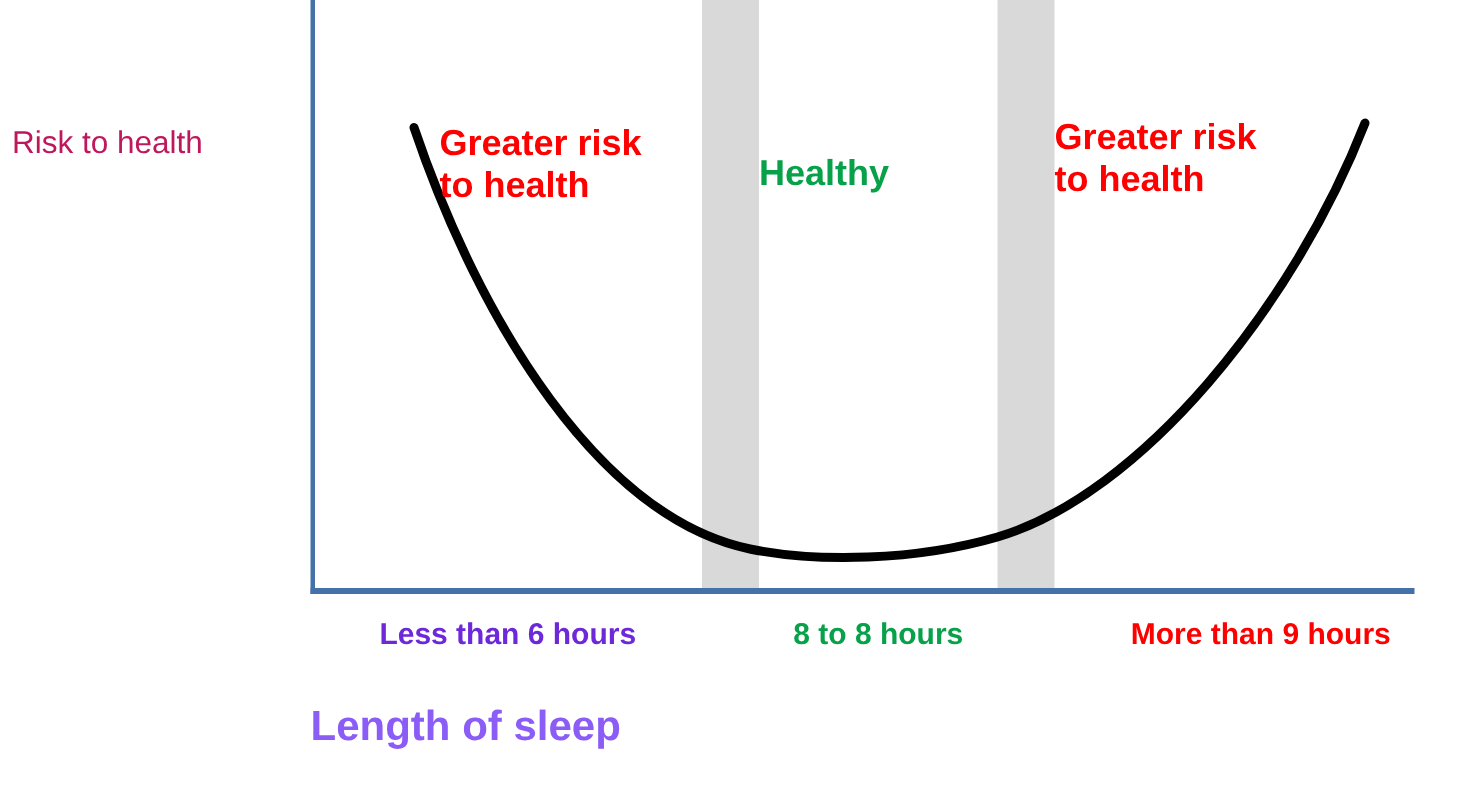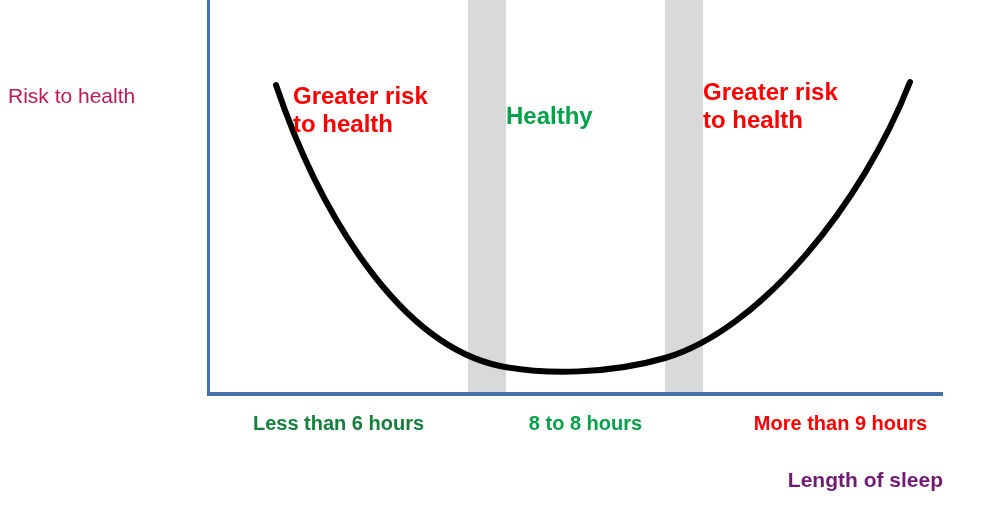--- a/index.html
+++ b/index.html
@@ -104,7 +104,7 @@
     text-align: center;
     white-space: nowrap;
   }
-  .tick-1 { left: 216px; width: 245px; color: #15803d; }
+  .tick-1 { left: 216px; width: 245px; color: #6d28d9; }
   .tick-2 { left: 488px; width: 195px; color: #07a14a; }
   .tick-3 { left: 713px; width: 255px; color: #fe0000; }
 

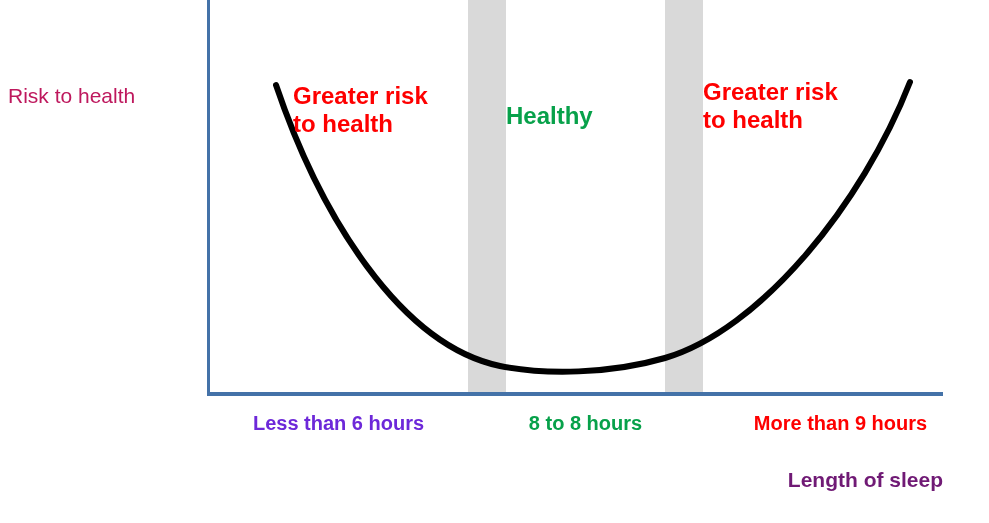--- a/index.html
+++ b/index.html
@@ -113,10 +113,10 @@
     left: 207px;
     top: 468px;
     width: 736px;
-    text-align: right;
-    font-size: 21px;
+    text-align: left;
+    font-size: 28px;
     font-weight: bold;
-    color: #701a75;
+    color: #8b5cf6;
   }
 </style>
 </head>

